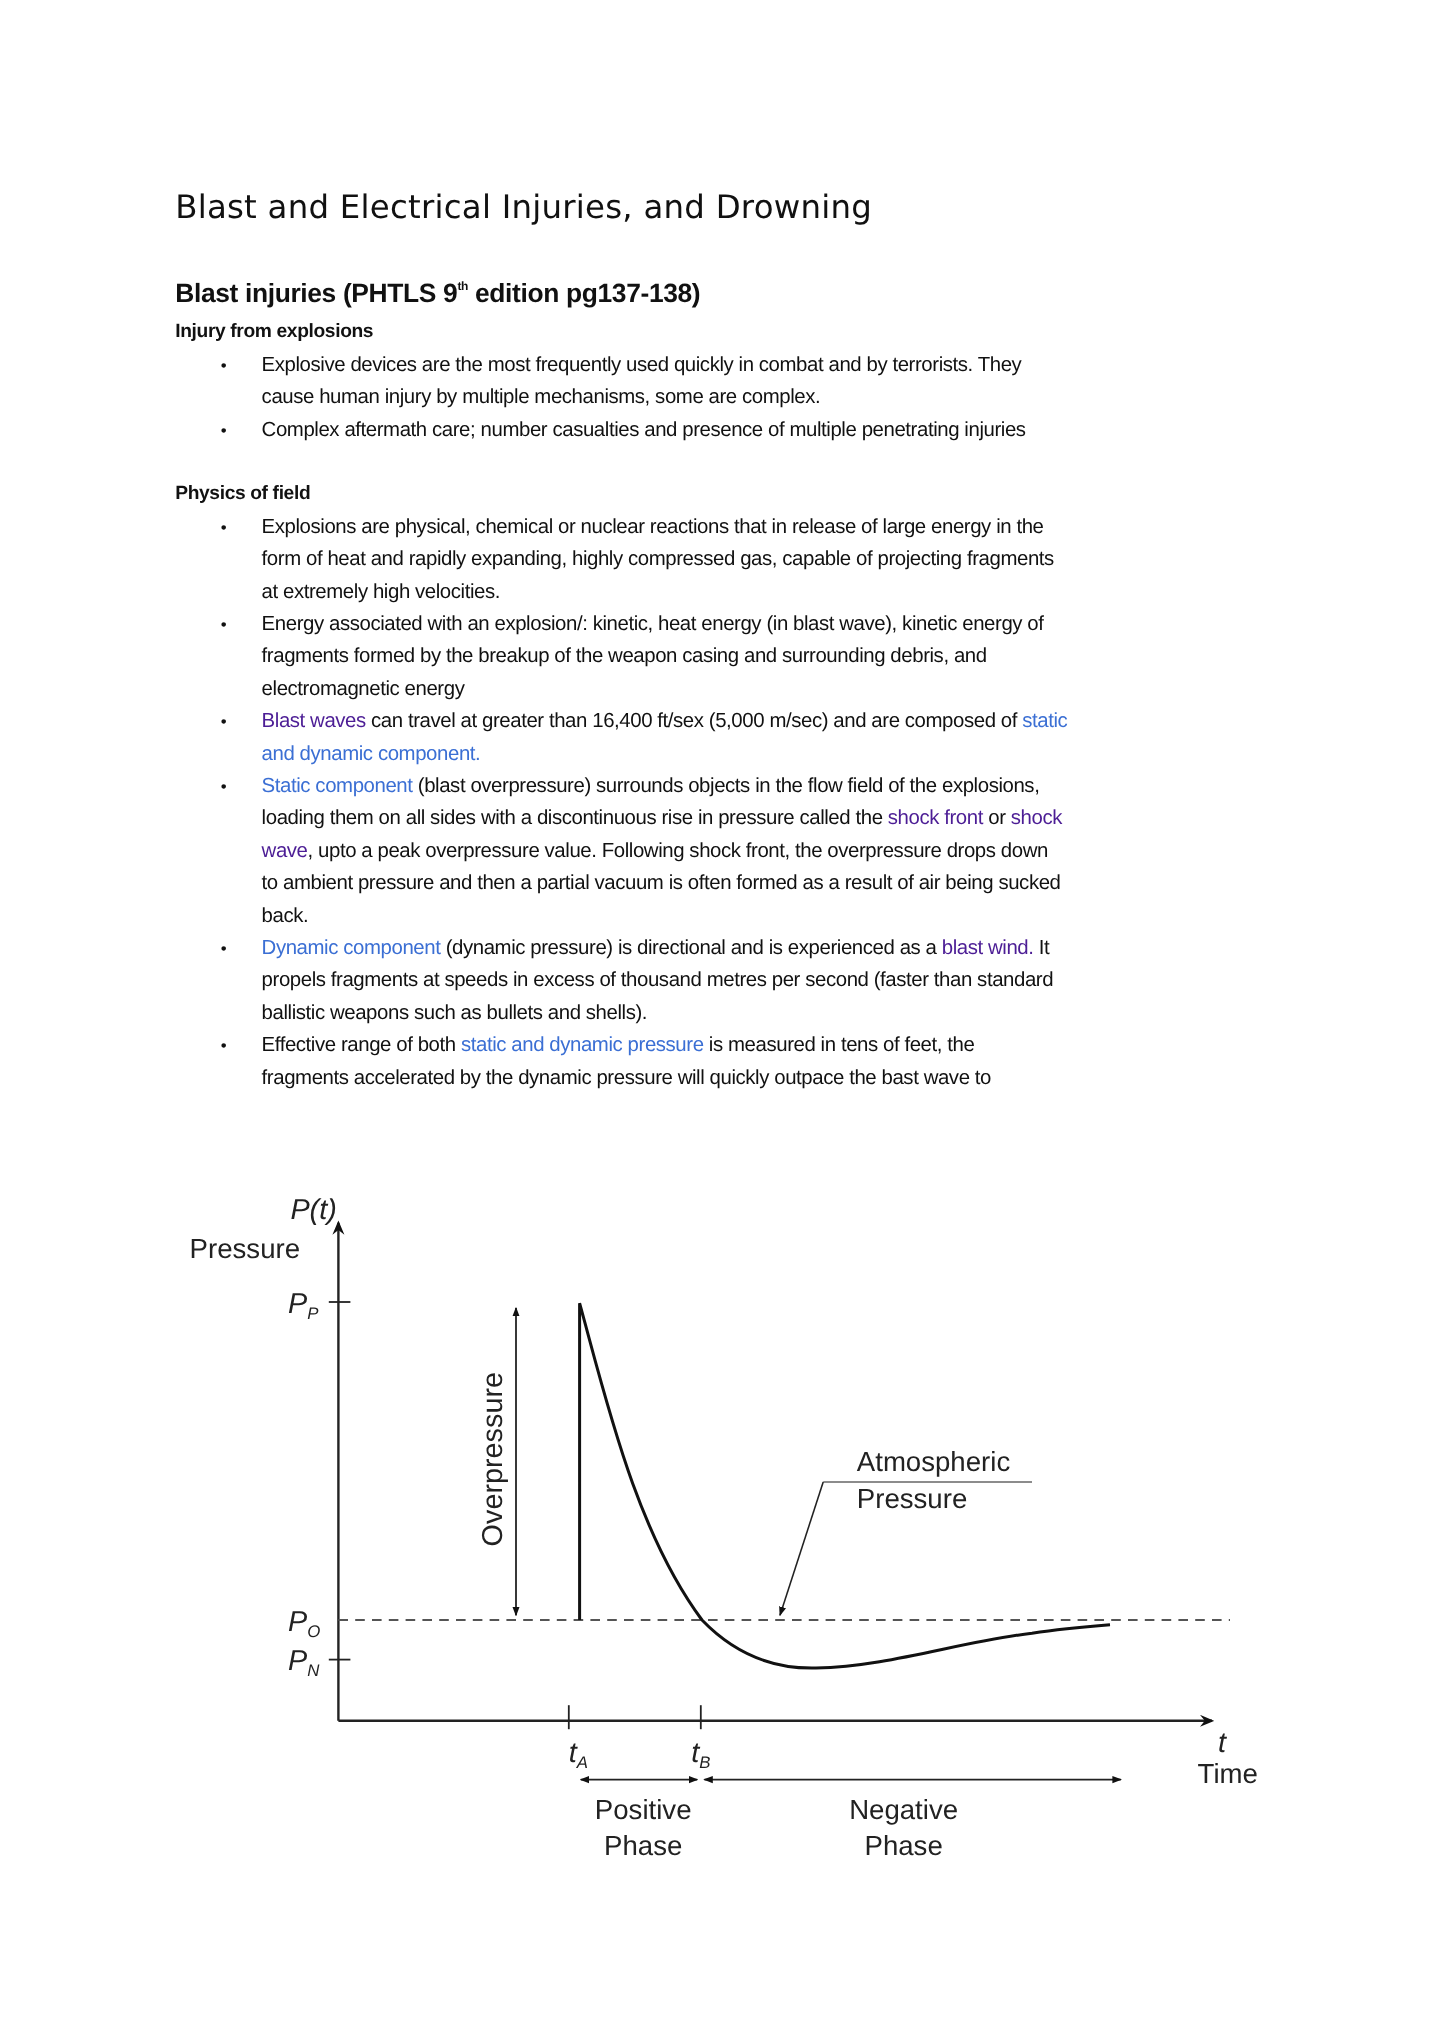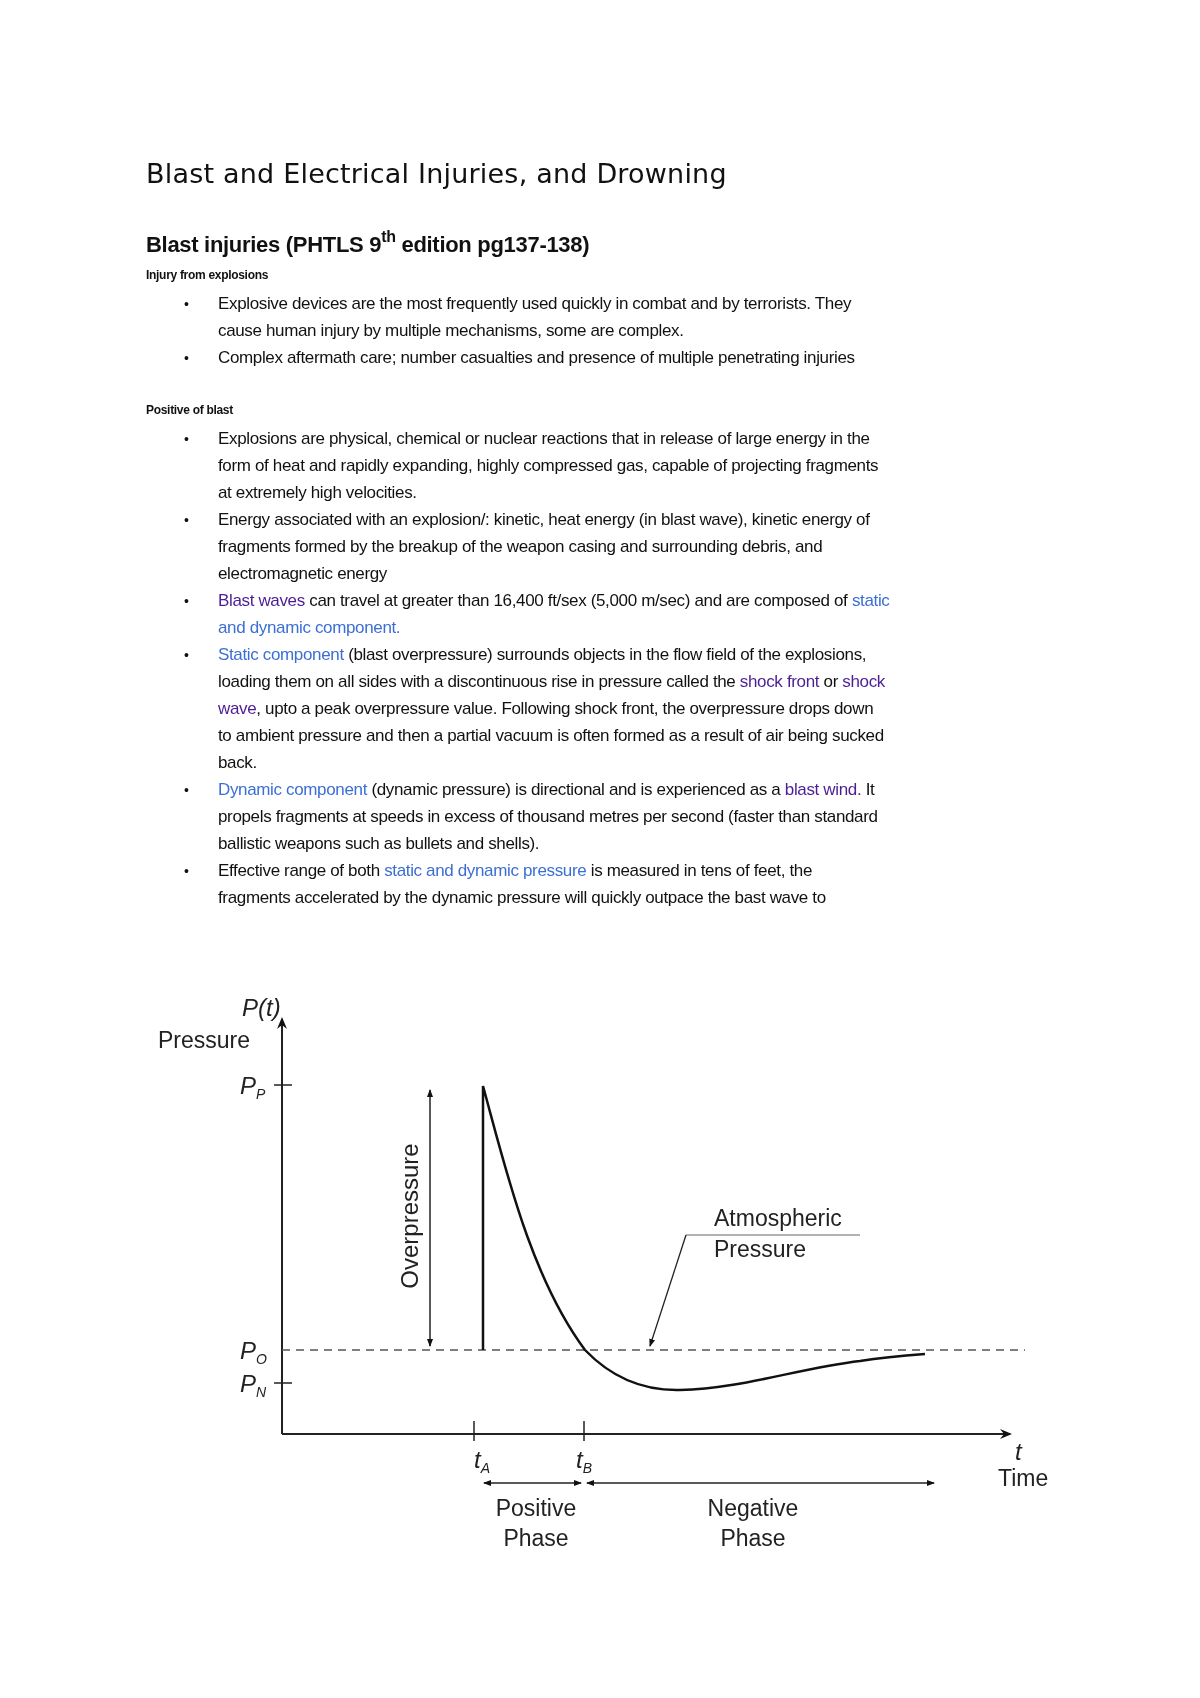--- a/index.html
+++ b/index.html
@@ -15,7 +15,7 @@
     font-family: "Liberation Sans", sans-serif; font-weight: bold; font-size: 22px; color: #111;
     white-space: nowrap; letter-spacing: -0.3px;
   }
-  .h1 sup { font-size: 16px; vertical-align: 10px; line-height: 0; }
+  .h1 sup { font-size: 10px; vertical-align: 10px; line-height: 0; }
   .h2 {
     position: absolute; left: 146px;
     font-family: "Liberation Sans", sans-serif; font-weight: bold; font-size: 12px; color: #111;

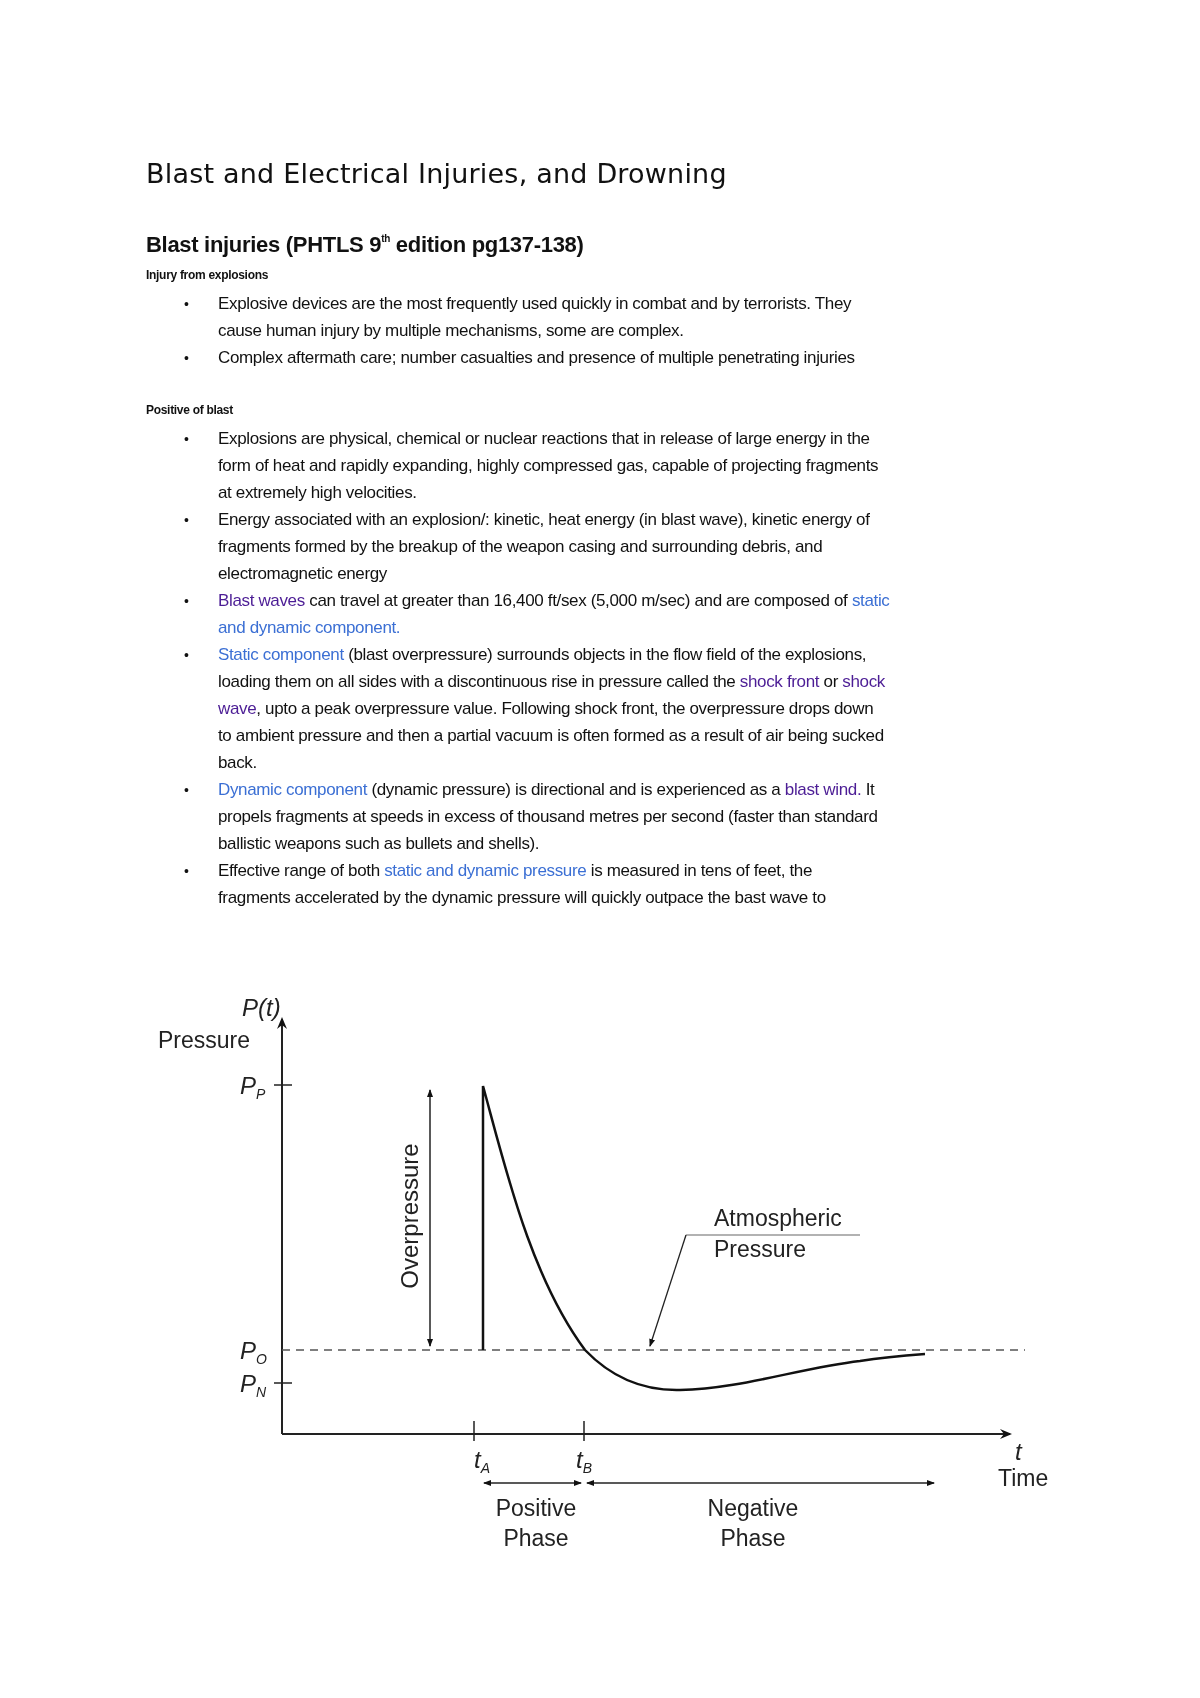--- a/index.html
+++ b/index.html
@@ -18,7 +18,7 @@
   .h1 sup { font-size: 10px; vertical-align: 10px; line-height: 0; }
   .h2 {
     position: absolute; left: 146px;
-    font-family: "Liberation Sans", sans-serif; font-weight: bold; font-size: 12px; color: #111;
+    font-family: "Liberation Sans", sans-serif; font-weight: bold; font-size: 16px; color: #111;
     white-space: nowrap; letter-spacing: -0.3px;
   }
   .line {

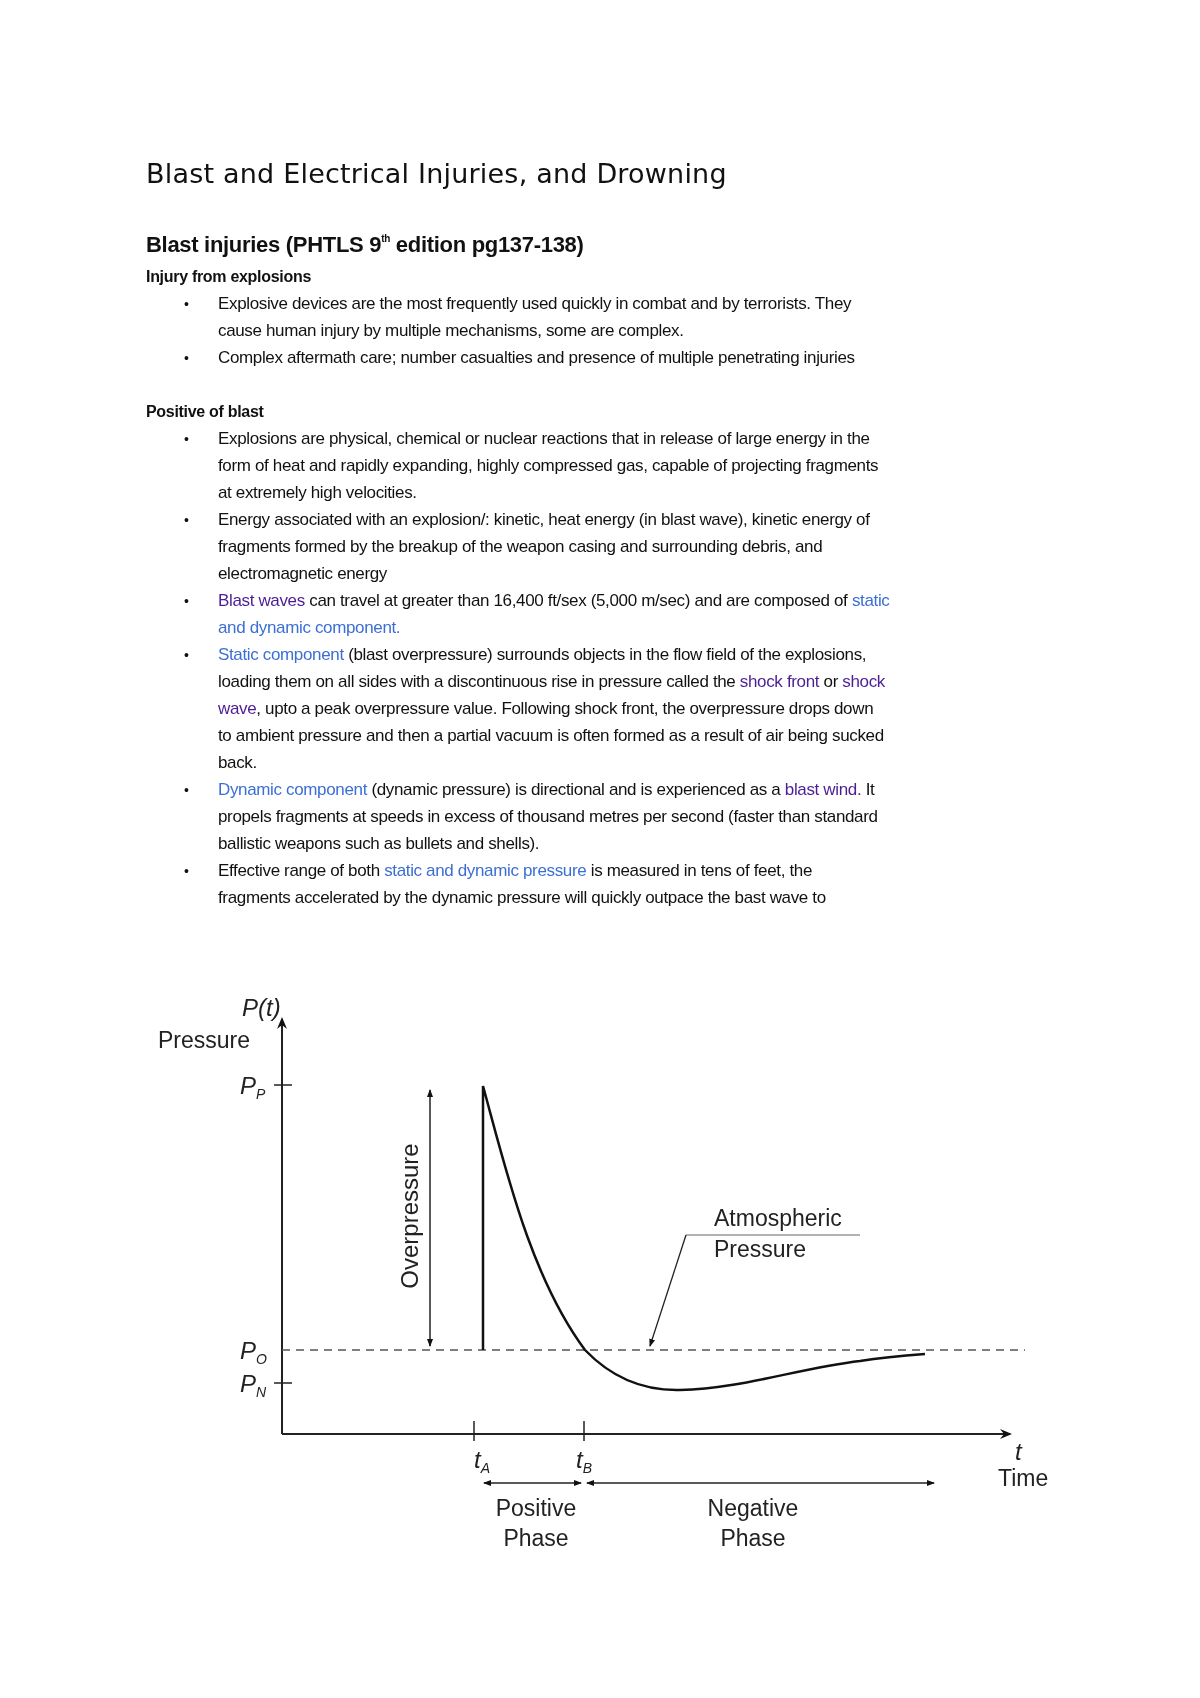--- a/index.html
+++ b/index.html
@@ -53,7 +53,7 @@
   <span class="bullet" style="top:332px">•</span>
   <div class="line" style="top:332px">Complex aftermath care; number casualties and presence of multiple penetrating injuries</div>
 
-  <div class="h2" style="top:387px">Positive of blast</div>
+  <div class="h2" style="top:387px">Physics of field</div>
 
   <span class="bullet" style="top:413px">•</span>
   <div class="line" style="top:413px">Explosions are physical, chemical or nuclear reactions that in release of large energy in the</div>

